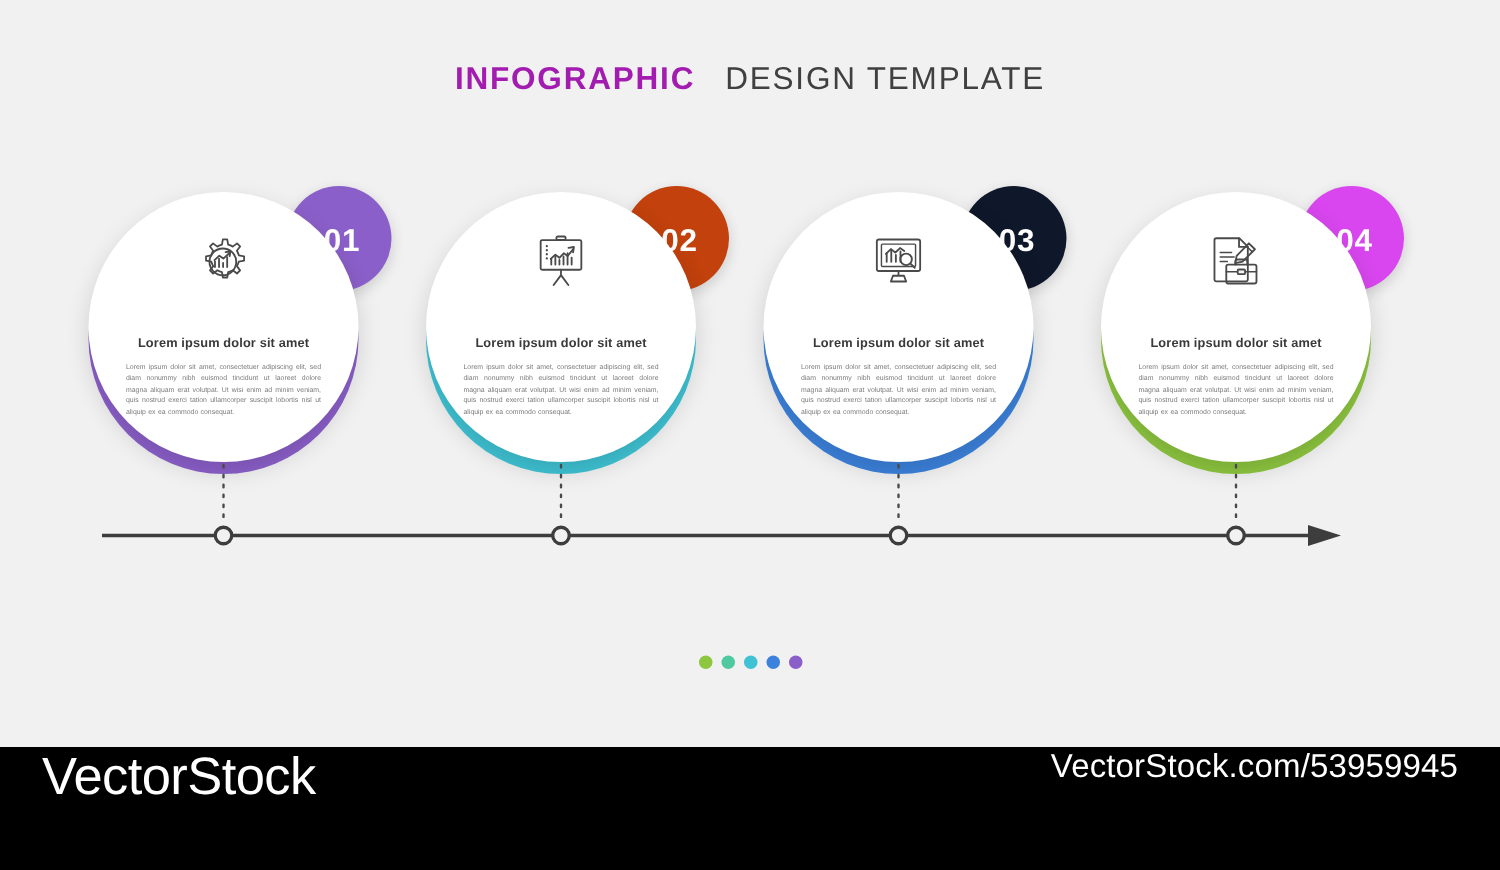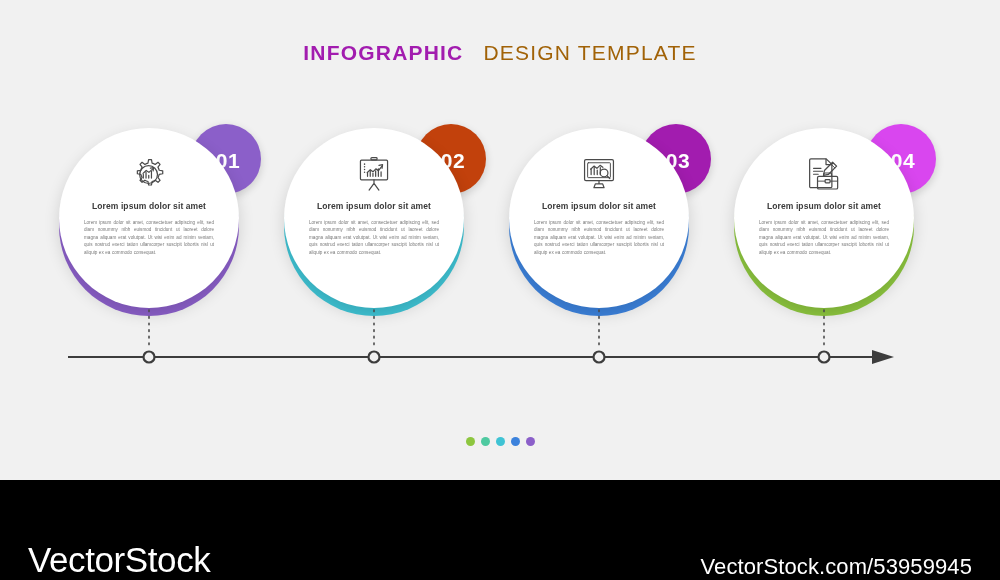--- a/index.html
+++ b/index.html
@@ -21,7 +21,7 @@
     letter-spacing:1.2px;
   }
   .title-light{
-    font-size:21px; font-weight:normal; color:#a16207;
+    font-size:21px; font-weight:normal; color:#404040;
     letter-spacing:1.2px; margin-left:20px;
   }
 

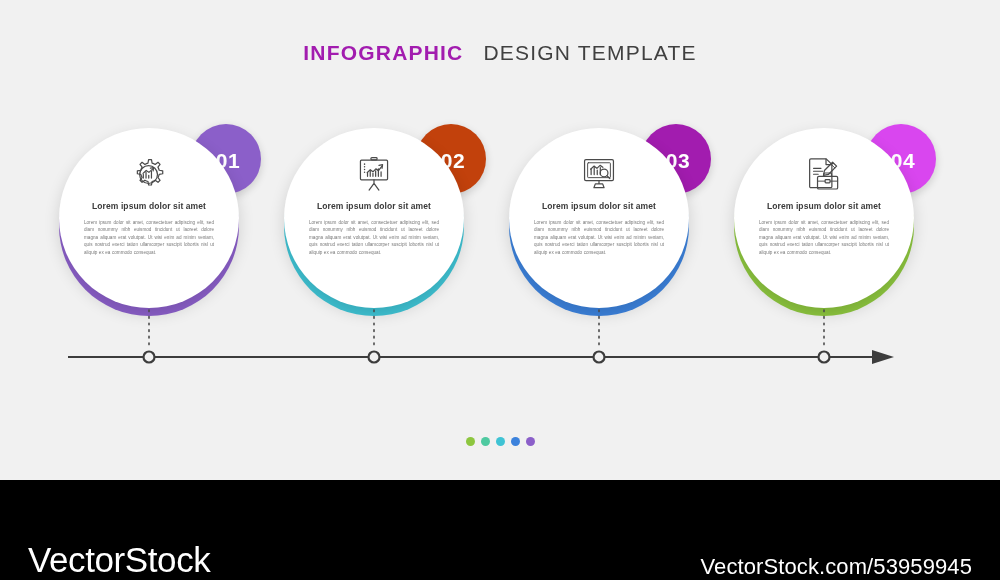--- a/index.html
+++ b/index.html
@@ -167,7 +167,7 @@
     </div>
     <div class="card card-2">
     <div class="disc" style="background:#3c82dc"></div>
-    <div class="badge" style="background:#a21caf">
+    <div class="badge" style="background:#0f172a">
       <span>03</span>
     </div>
     <div class="white-disc"></div>

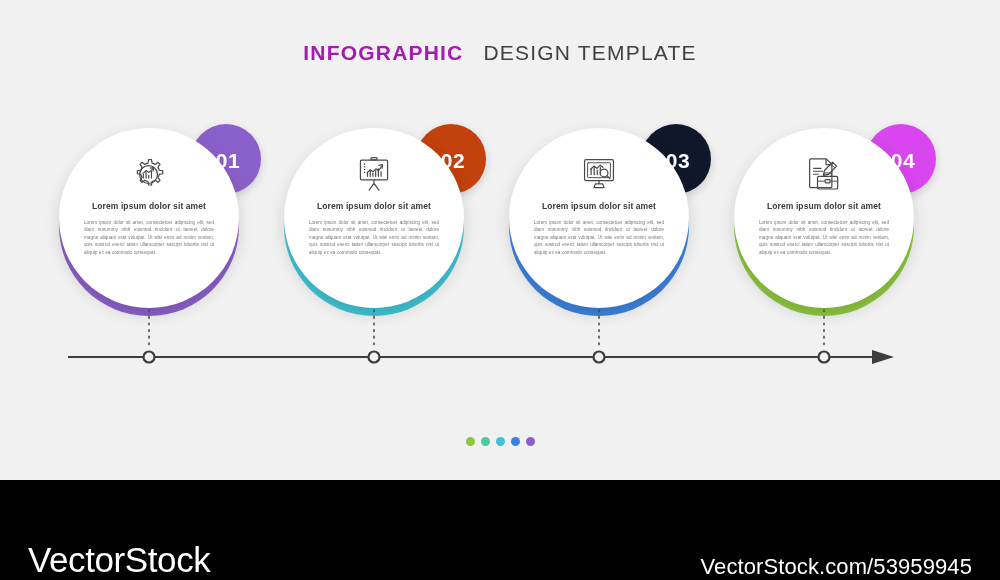--- a/index.html
+++ b/index.html
@@ -77,7 +77,7 @@
 
   .card-title{
     font-size:8.5px; font-weight:bold; color:#3a3a3a;
-    margin-top:5px; text-align:center; letter-spacing:0.1px;
+    margin-top:27px; text-align:center; letter-spacing:0.1px;
   }
   .card-body{
     font-size:4.6px; line-height:1.62; color:#7a7a7a;

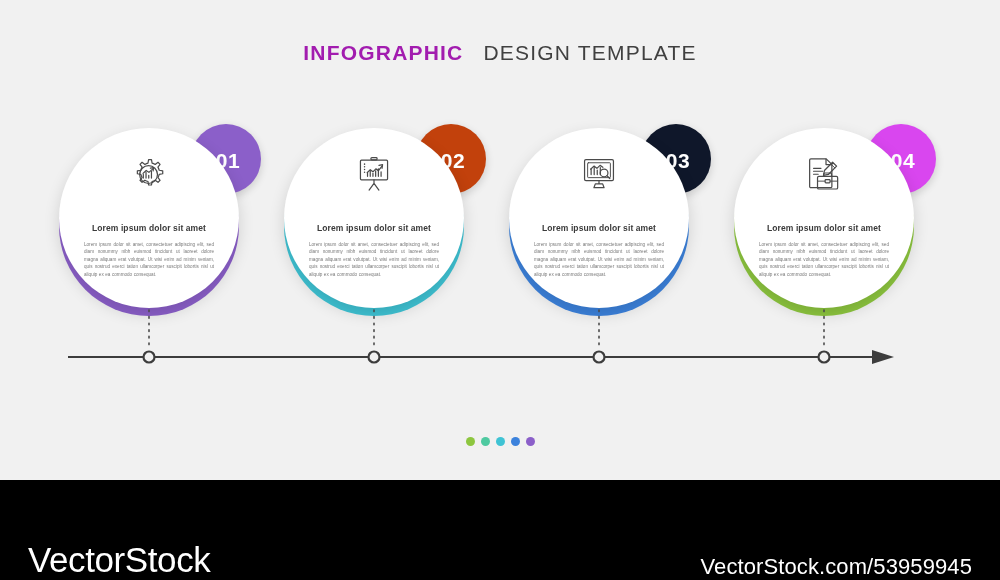--- a/index.html
+++ b/index.html
@@ -99,9 +99,9 @@
   
   .footer{
     position:absolute; left:0; bottom:0;
-    width:1000px; height:100px;
+    width:1000px; height:82px;
     background:#000;
-    display:flex; align-items:flex-end; justify-content:space-between;
+    display:flex; align-items:flex-start; justify-content:space-between;
     padding:0 28px;
   }
   .brand{ color:#fff; font-size:35px; letter-spacing:-0.4px; }

